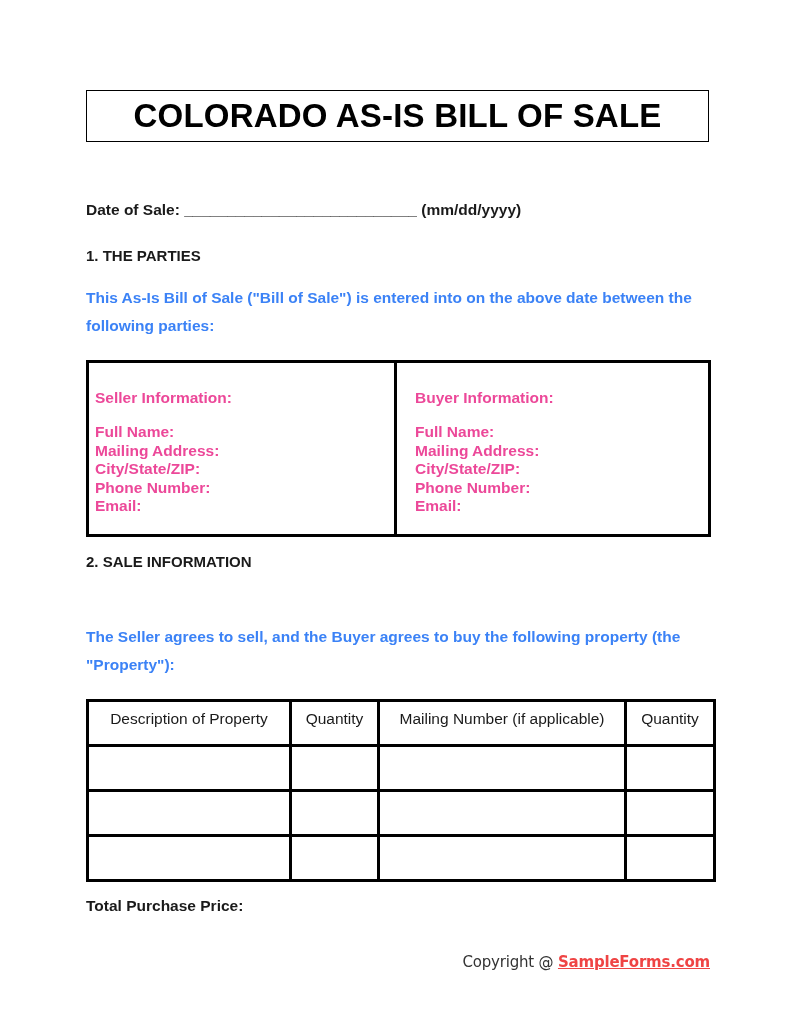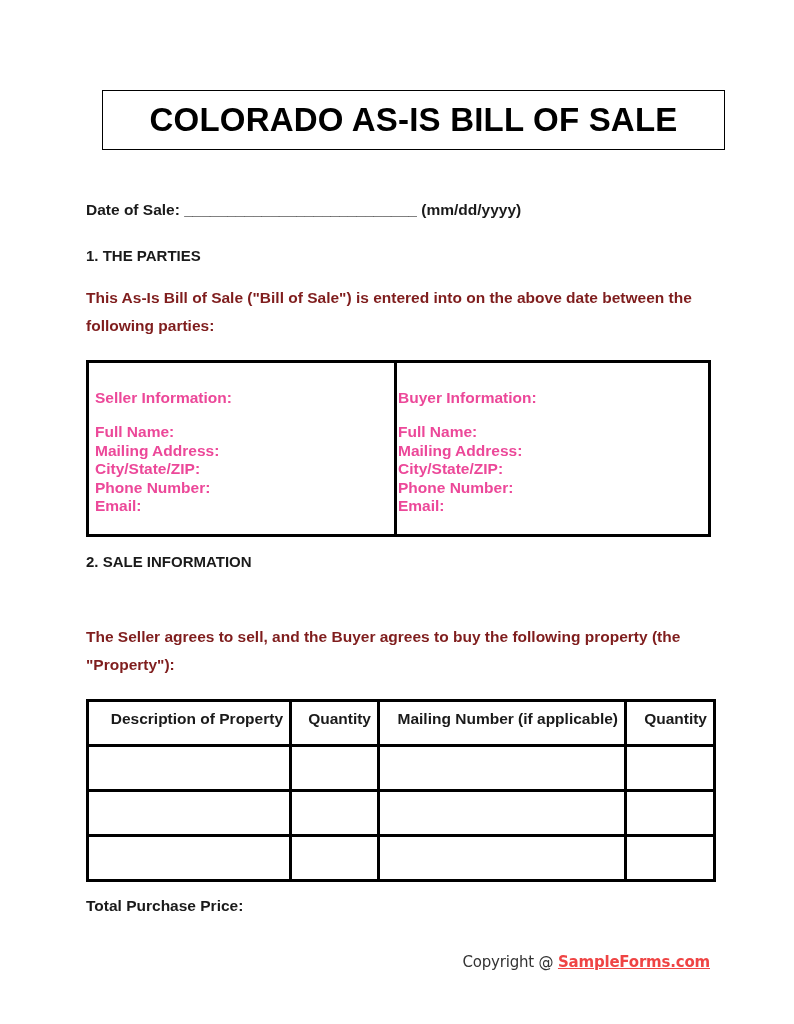--- a/index.html
+++ b/index.html
@@ -20,13 +20,12 @@
       left: 86px;
       top: 90px;
       width: 623px;
-      height: 60px;
+      height: 52px;
       border: 1px solid #000;
       box-sizing: border-box;
       display: flex;
       align-items: center;
       justify-content: center;
-      margin-left: 16px;
     }
     .title-box h1 {
       margin: 0;

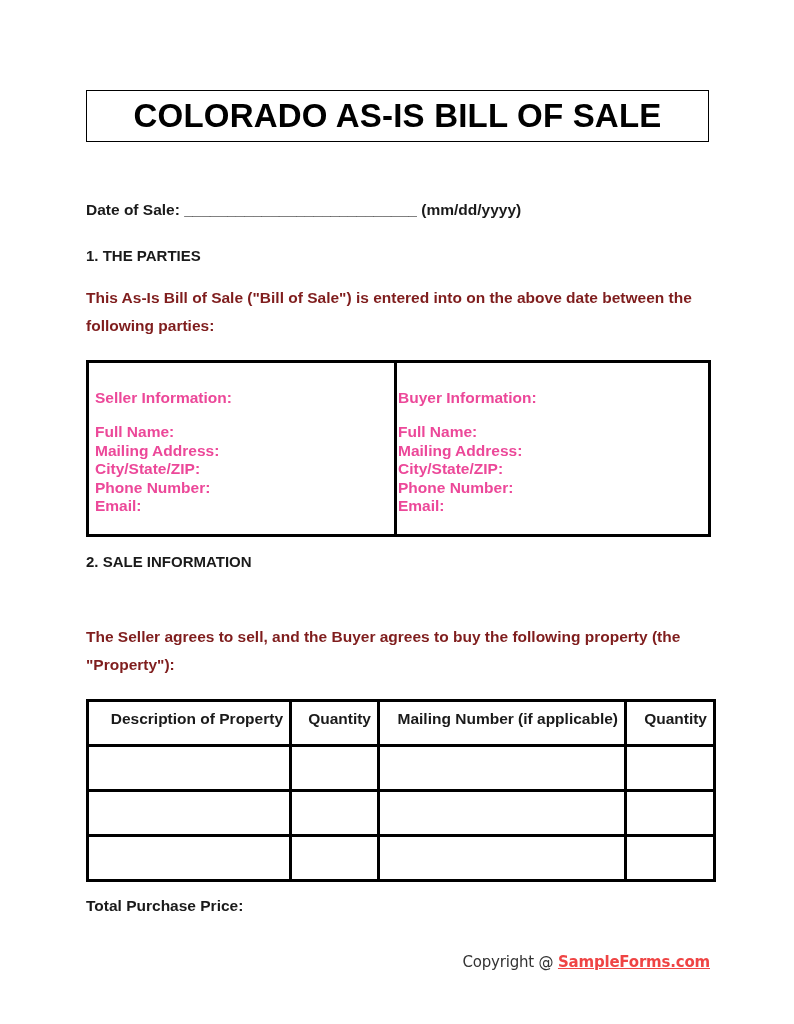--- a/index.html
+++ b/index.html
@@ -48,7 +48,7 @@
       width: 630px;
       font-size: 15.5px;
       font-weight: bold;
-      color: #7f1d1d;
+      color: #3b82f6;
       line-height: 28px;
     }
     .heading {

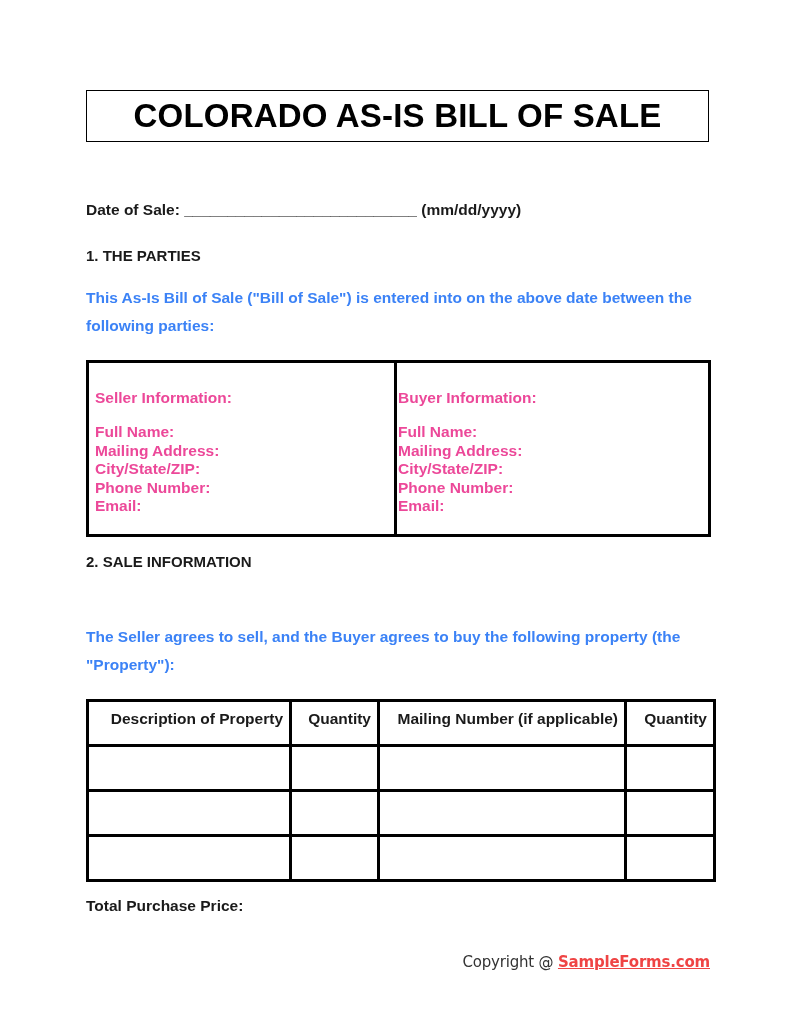--- a/index.html
+++ b/index.html
@@ -81,7 +81,7 @@
     }
     .party-col.right {
       flex: 1;
-      padding-left: 1px;
+      padding-left: 18px;
     }
     .party-title {
       margin-bottom: 16px;

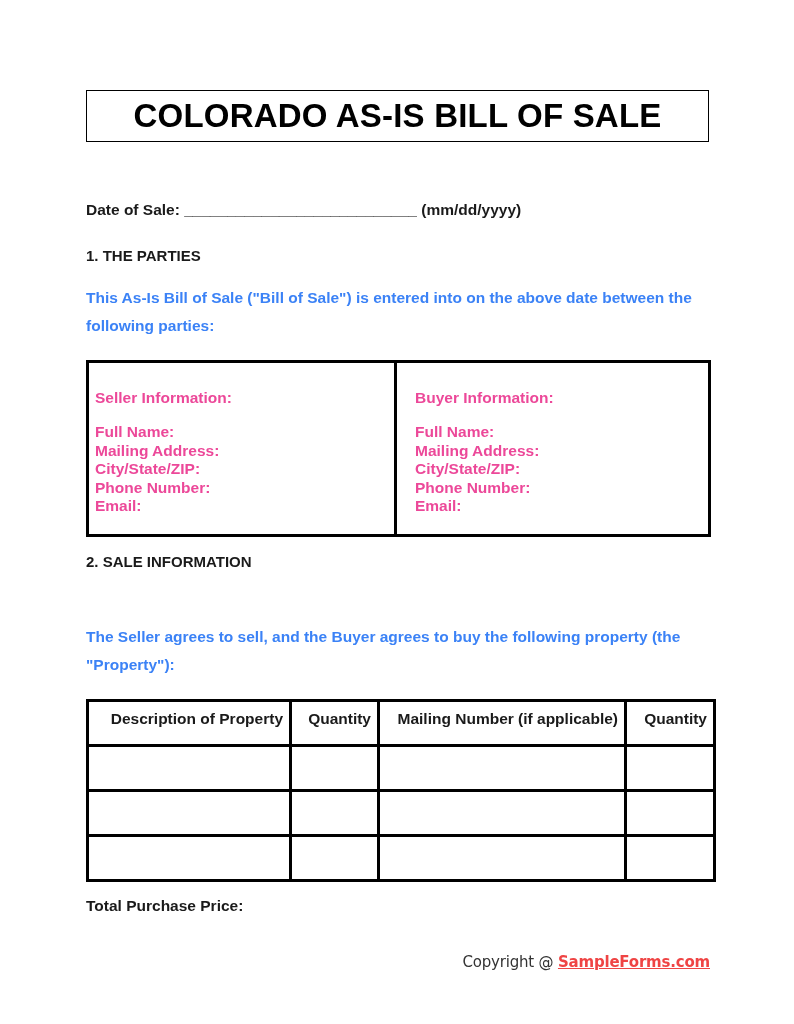--- a/index.html
+++ b/index.html
@@ -102,9 +102,9 @@
       box-sizing: border-box;
     }
     table.property th {
-      text-align: right;
-      font-size: 15.5px;
-      font-weight: bold;
+      text-align: center;
+      font-size: 15.5px;
+      font-weight: normal;
       color: #1a1a1a;
       padding: 8px 6px 16px 6px;
       height: 44px;

